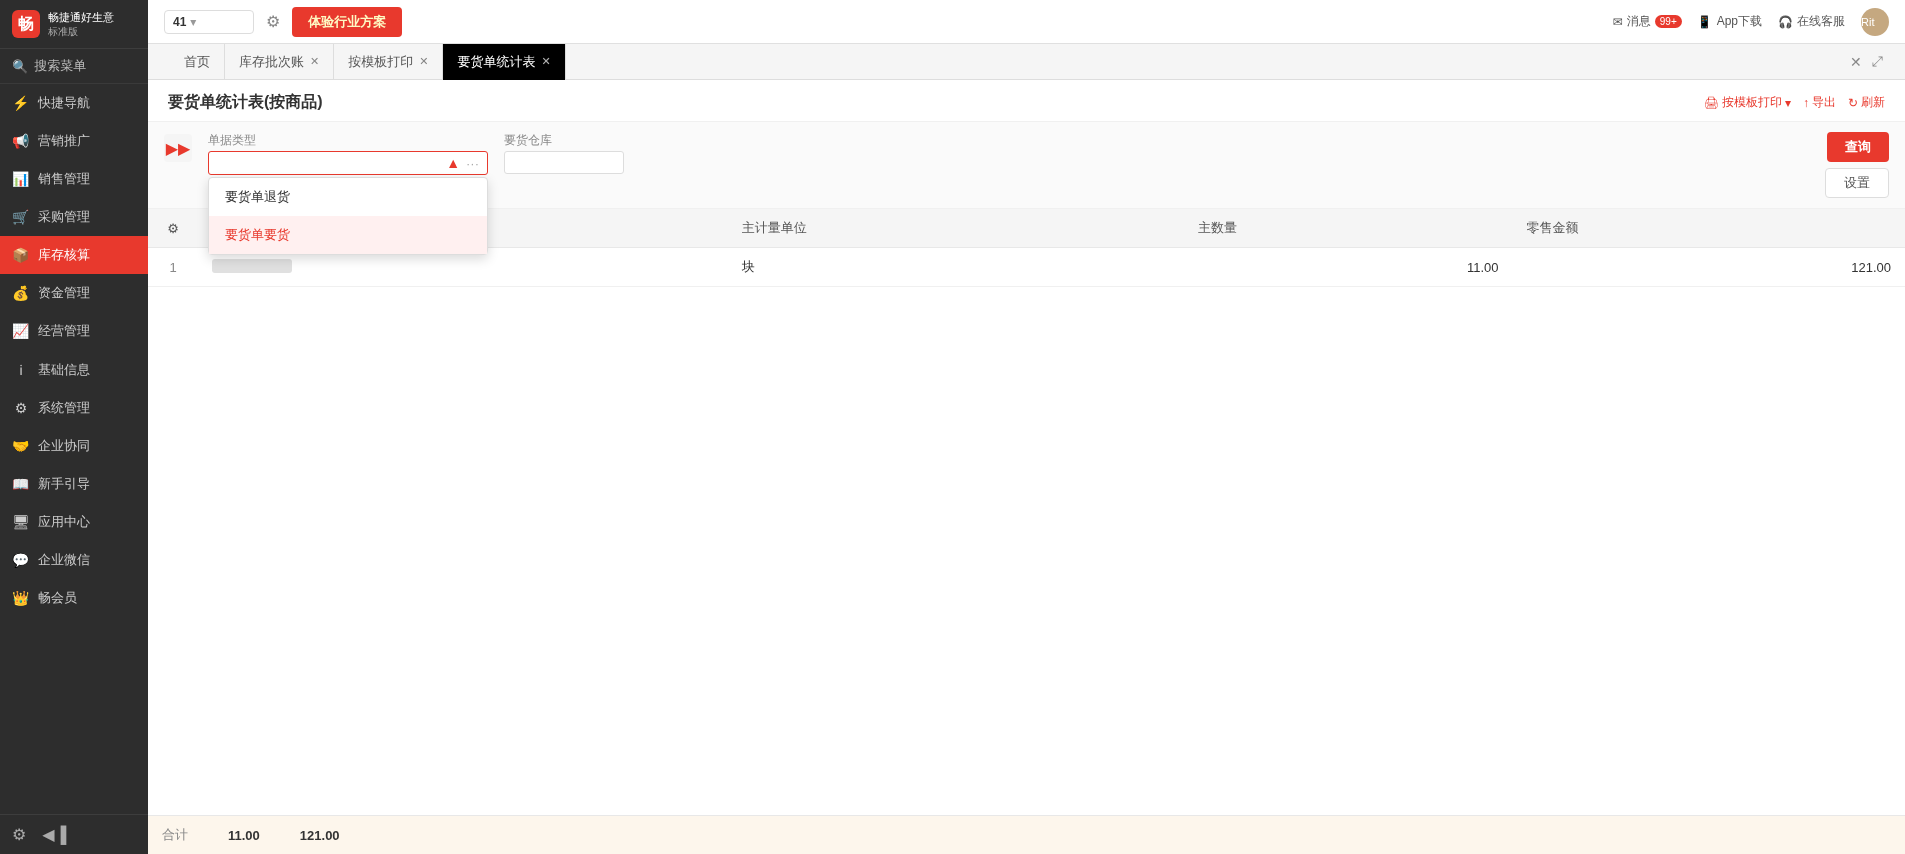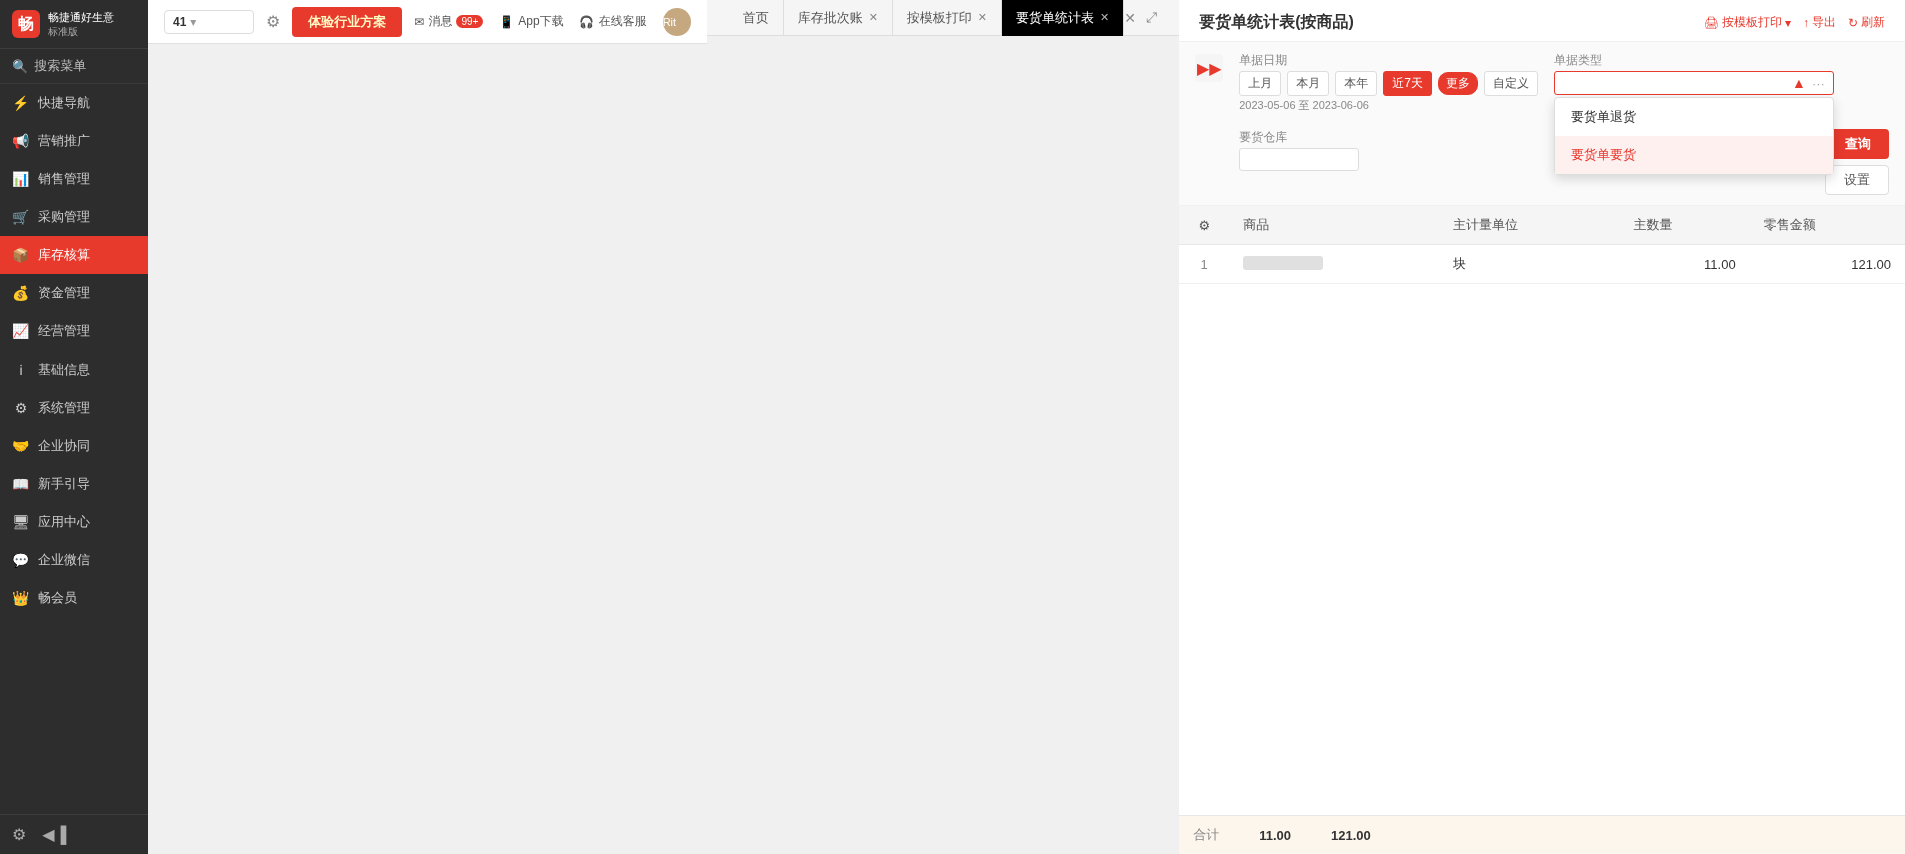--- a/index.html
+++ b/index.html
@@ -77,7 +77,7 @@
     .main {
       flex: 1;
       display: flex;
-      flex-direction: row;
+      flex-direction: column;
       overflow: hidden;
     }
 

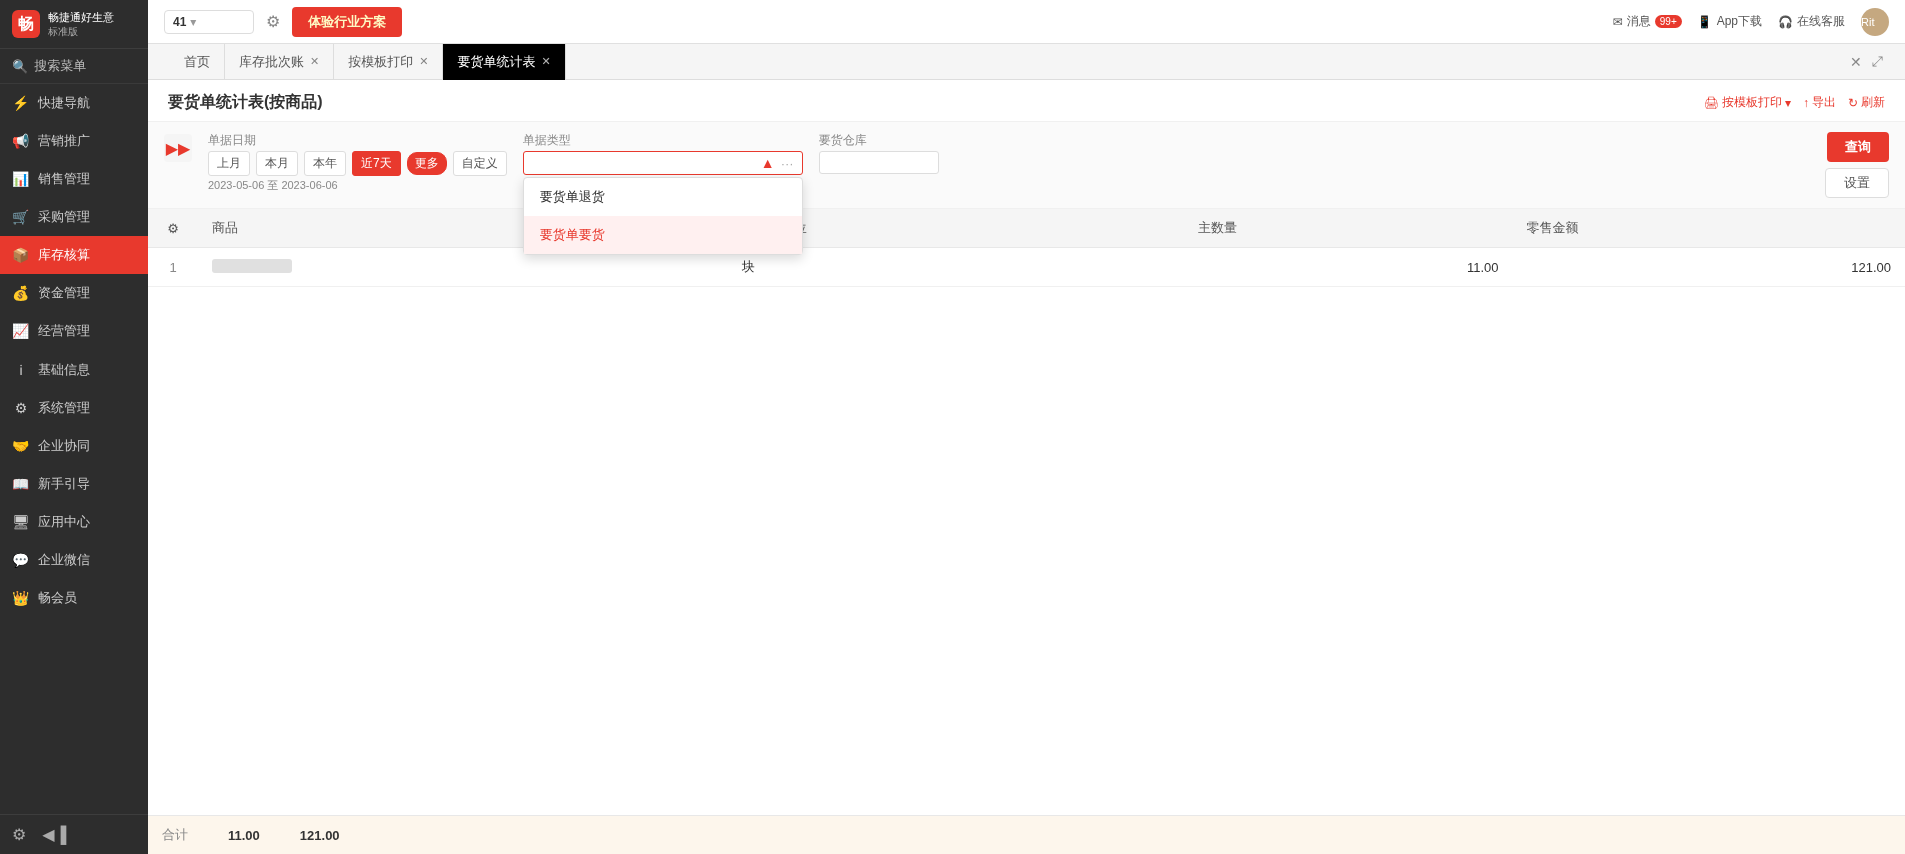--- a/index.html
+++ b/index.html
@@ -624,18 +624,6 @@
 
       <div class="filter-bar-inner">
 
-        <div class="filter-group">
-          <div class="filter-label">单据日期</div>
-          <div class="filter-row">
-            <button class="filter-btn">上月</button>
-            <button class="filter-btn">本月</button>
-            <button class="filter-btn">本年</button>
-            <button class="filter-btn active-date">近7天</button>
-            <button class="filter-btn more-badge">更多</button>
-            <button class="filter-btn">自定义</button>
-          </div>
-          <div class="filter-date-range">2023-05-06 至 2023-06-06</div>
-        </div>
 
         <div class="filter-doctype-group">
           <div class="filter-label">单据类型</div>

